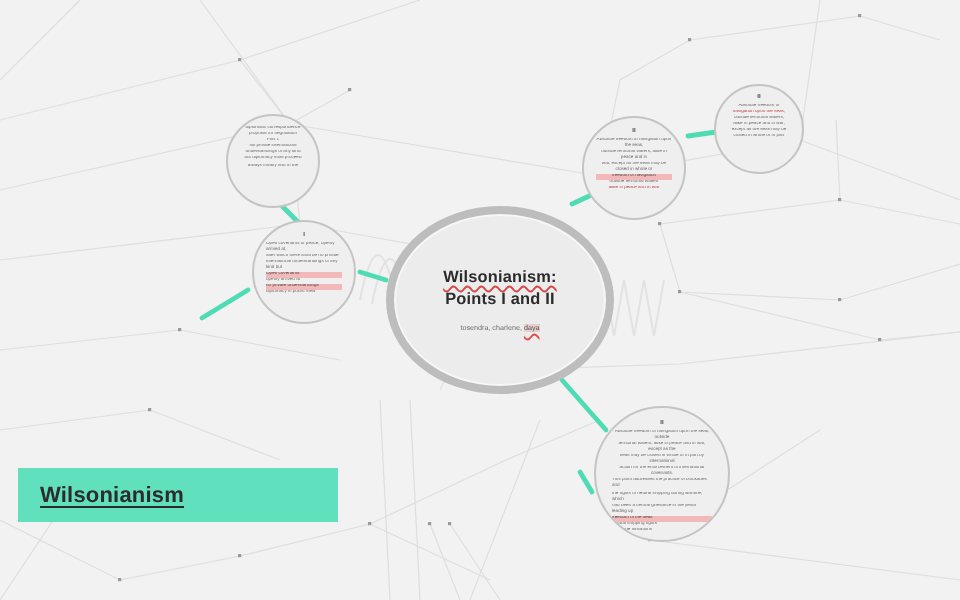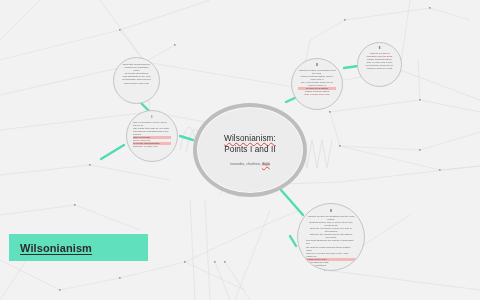--- a/index.html
+++ b/index.html
@@ -58,7 +58,7 @@
   }
   .hub-title {
     font-size: 8.2px;
-    font-weight: normal;
+    font-weight: bold;
     color: #2b2b2b;
     line-height: 1.35;
     letter-spacing: 0.1px;

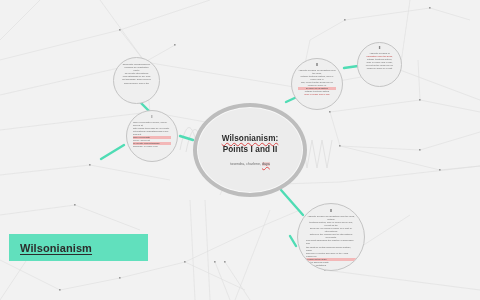--- a/index.html
+++ b/index.html
@@ -119,7 +119,7 @@
     position: absolute;
     left: 9px;
     top: 234px;
-    width: 139px;
+    width: 160px;
     height: 27px;
     background: #61e0bd;
     display: flex;

